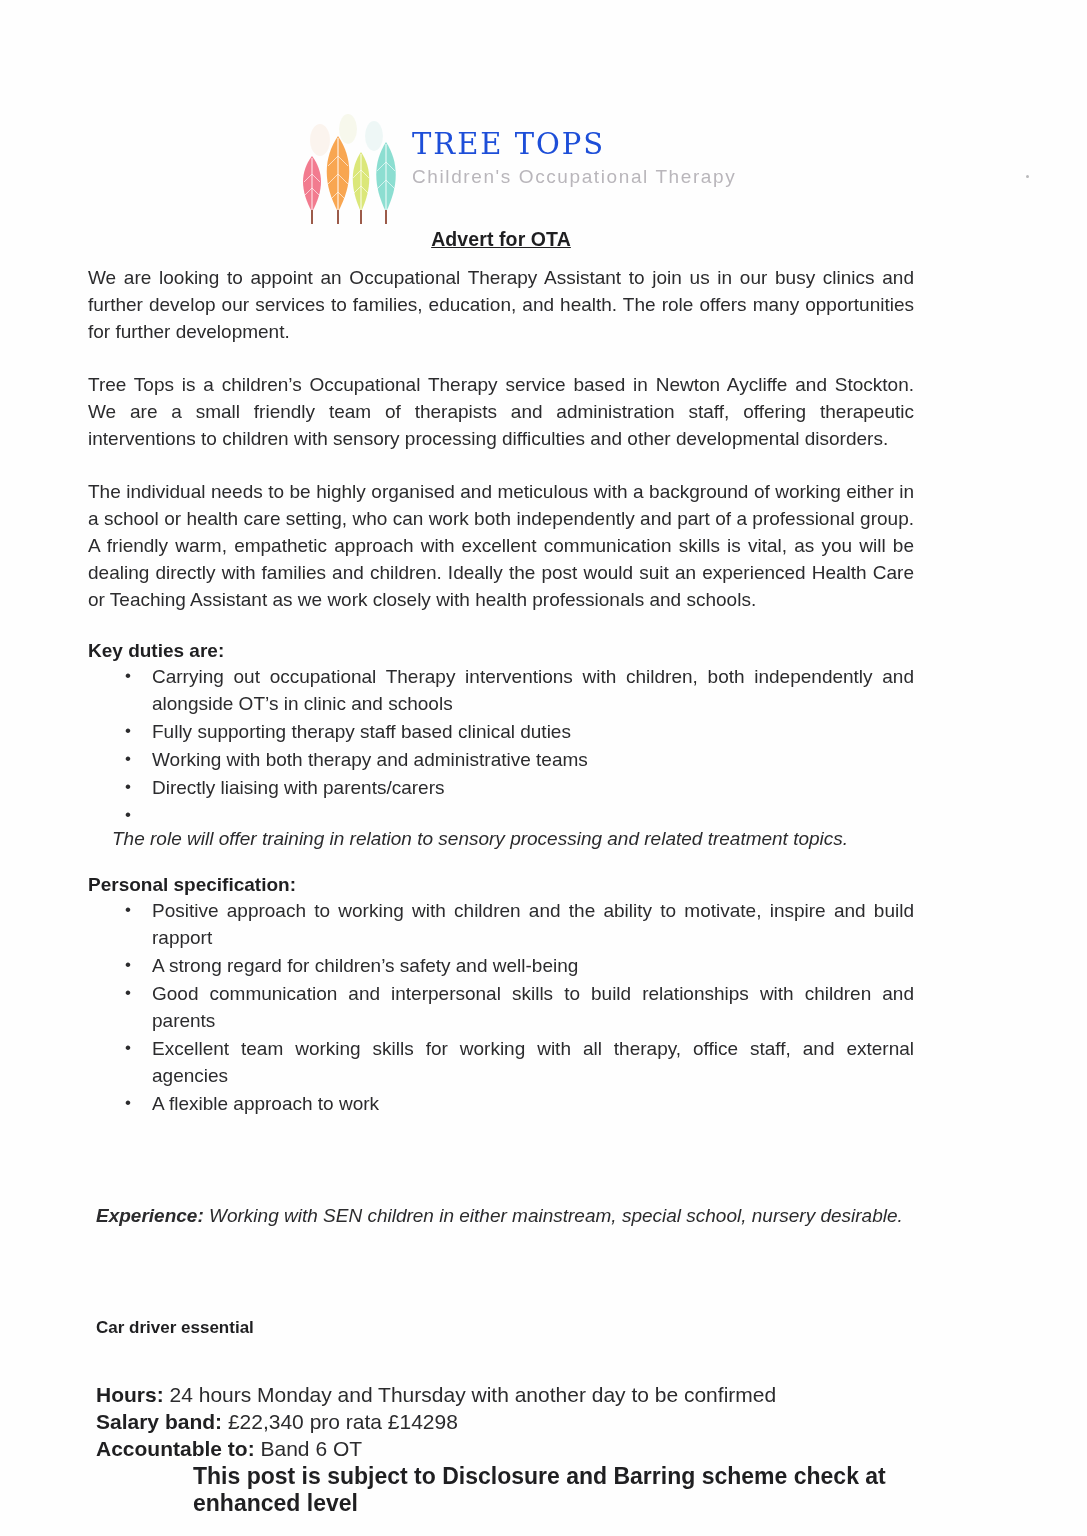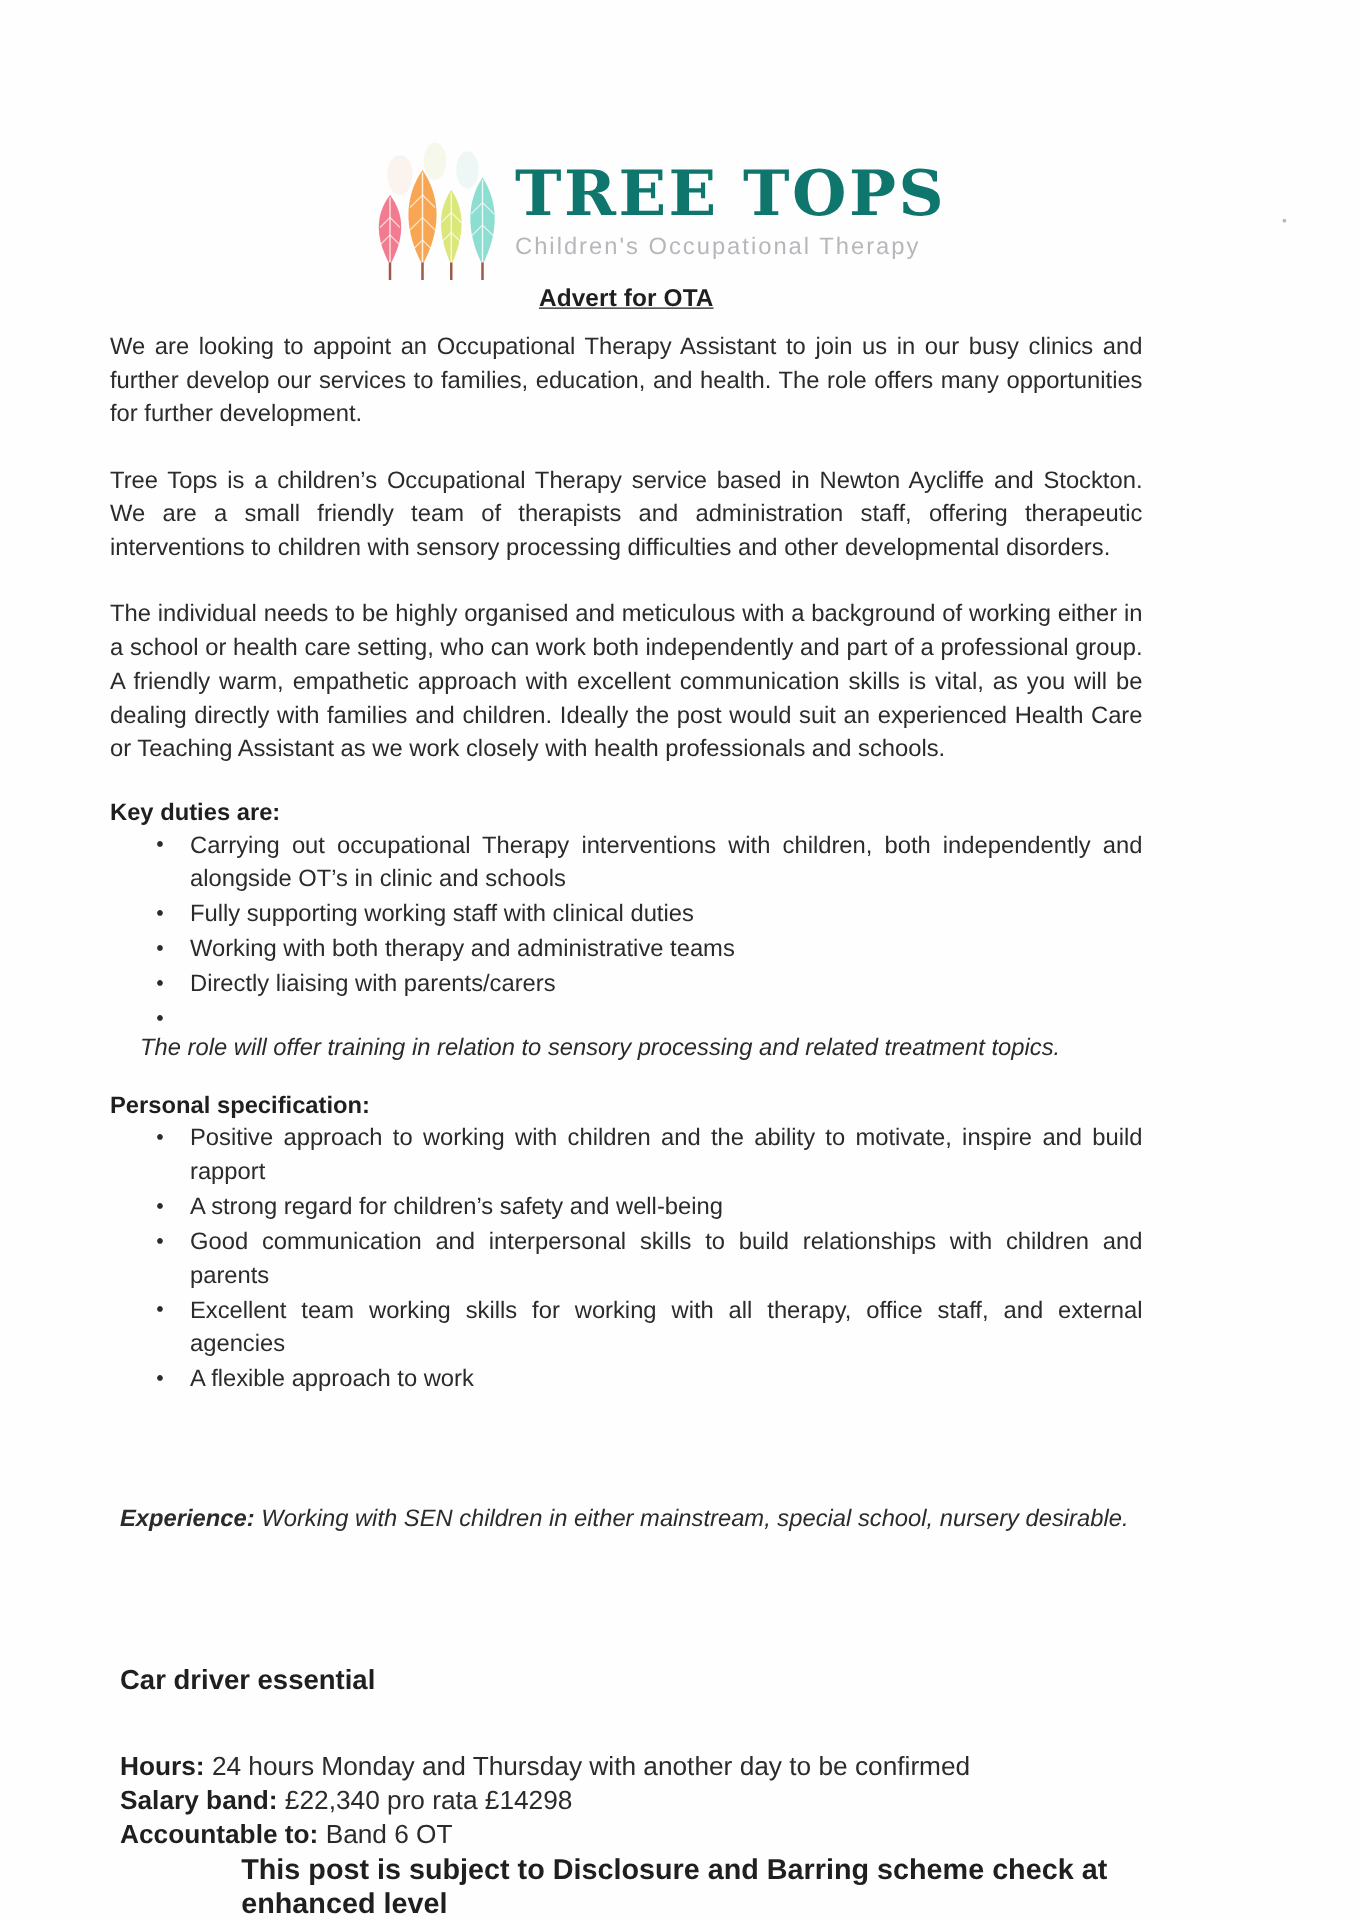--- a/index.html
+++ b/index.html
@@ -47,10 +47,10 @@
   }
   .logo-title {
     font-family: "DejaVu Serif", serif;
-    font-weight: bold;
-    font-size: 50px;
+    font-weight: normal;
+    font-size: 29px;
     letter-spacing: 2px;
-    color: #0f766e;
+    color: #1d4ed8;
     line-height: 1;
     white-space: nowrap;
   }

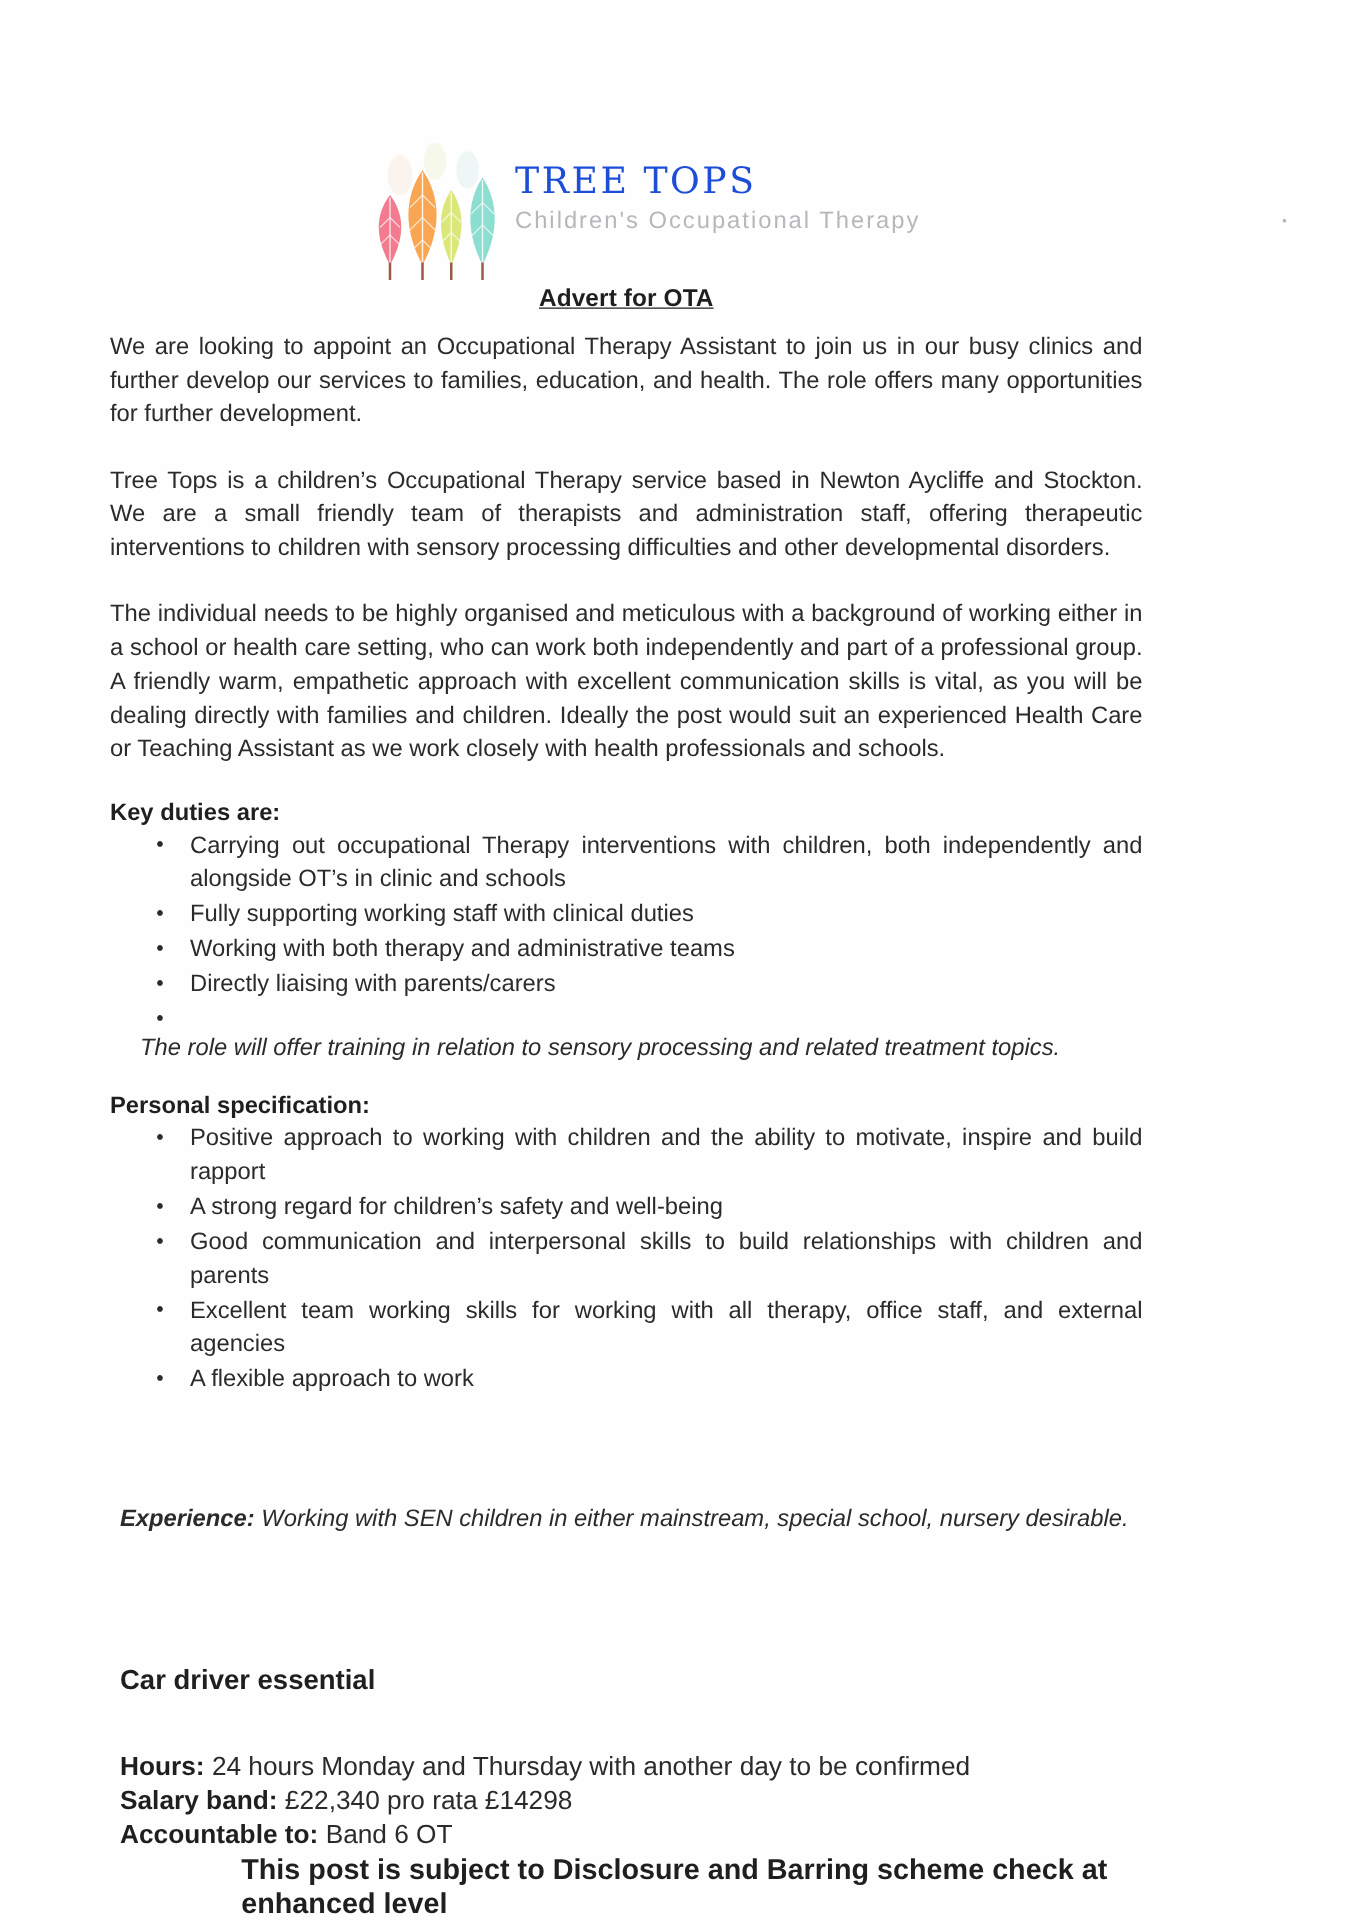--- a/index.html
+++ b/index.html
@@ -234,7 +234,7 @@
     <div class="section-head">Key duties are:</div>
     <ul class="bullets">
       <li><span class="bullet-dot">•</span><span>Carrying out occupational Therapy interventions with children, both independently and alongside OT’s in clinic and schools</span></li>
-      <li><span class="bullet-dot">•</span><span>Fully supporting working staff with clinical duties</span></li>
+      <li><span class="bullet-dot">•</span><span>Fully supporting therapy staff based clinical duties</span></li>
       <li><span class="bullet-dot">•</span><span>Working with both therapy and administrative teams</span></li>
       <li><span class="bullet-dot">•</span><span>Directly liaising with parents/carers</span></li>
       <li><span class="bullet-dot">•</span></li>

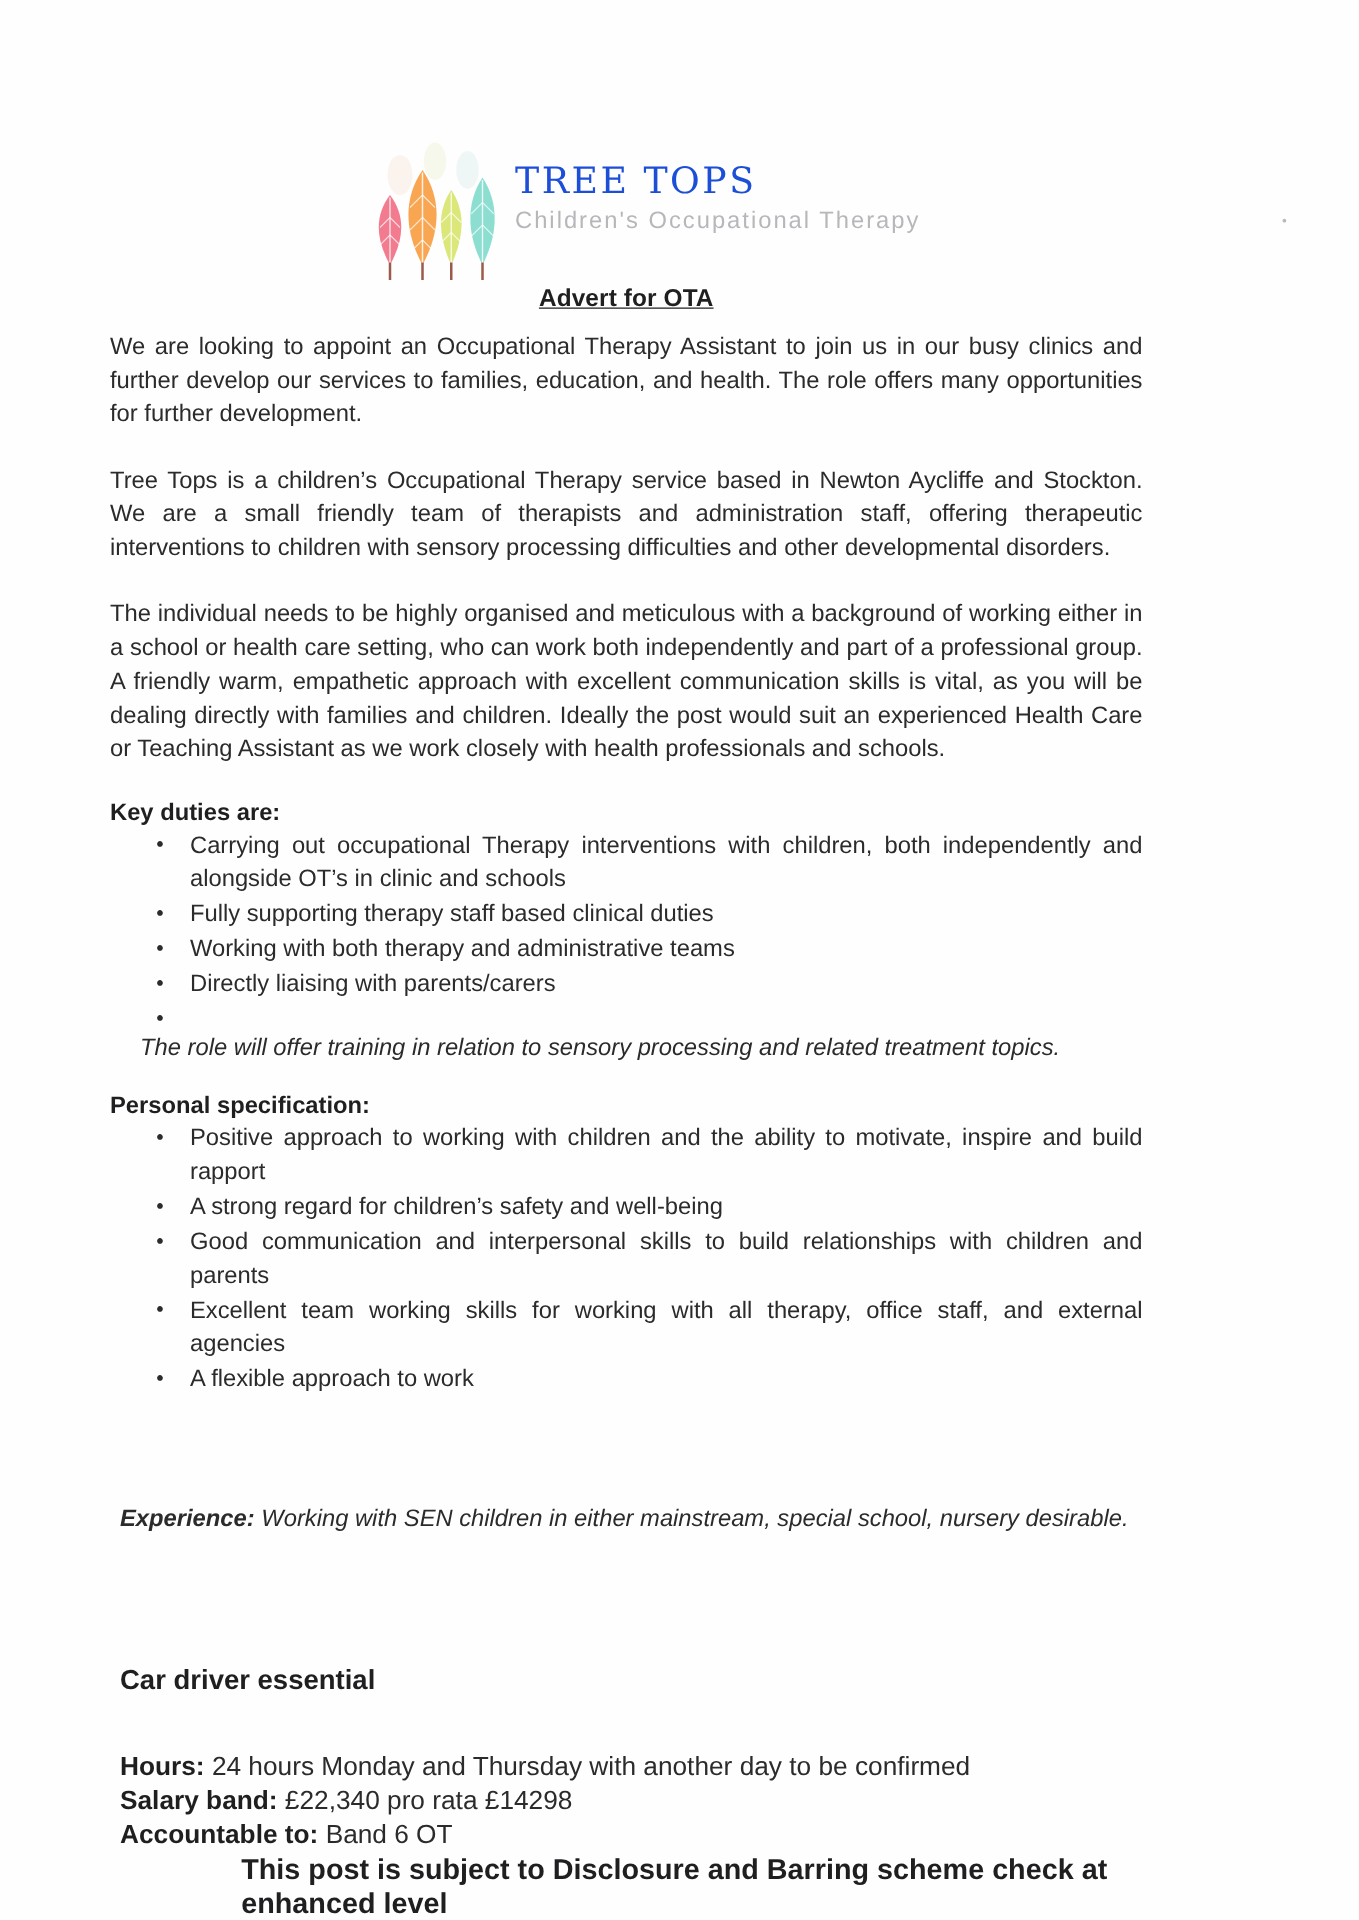--- a/index.html
+++ b/index.html
@@ -136,8 +136,8 @@
 
   .bold-line {
     font-weight: bold;
-    font-size: 22px;
-    margin: 13px 0 0 8px;
+    font-size: 17px;
+    margin: 0 0 0 8px;
     color: #1f1f21;
   }
 

